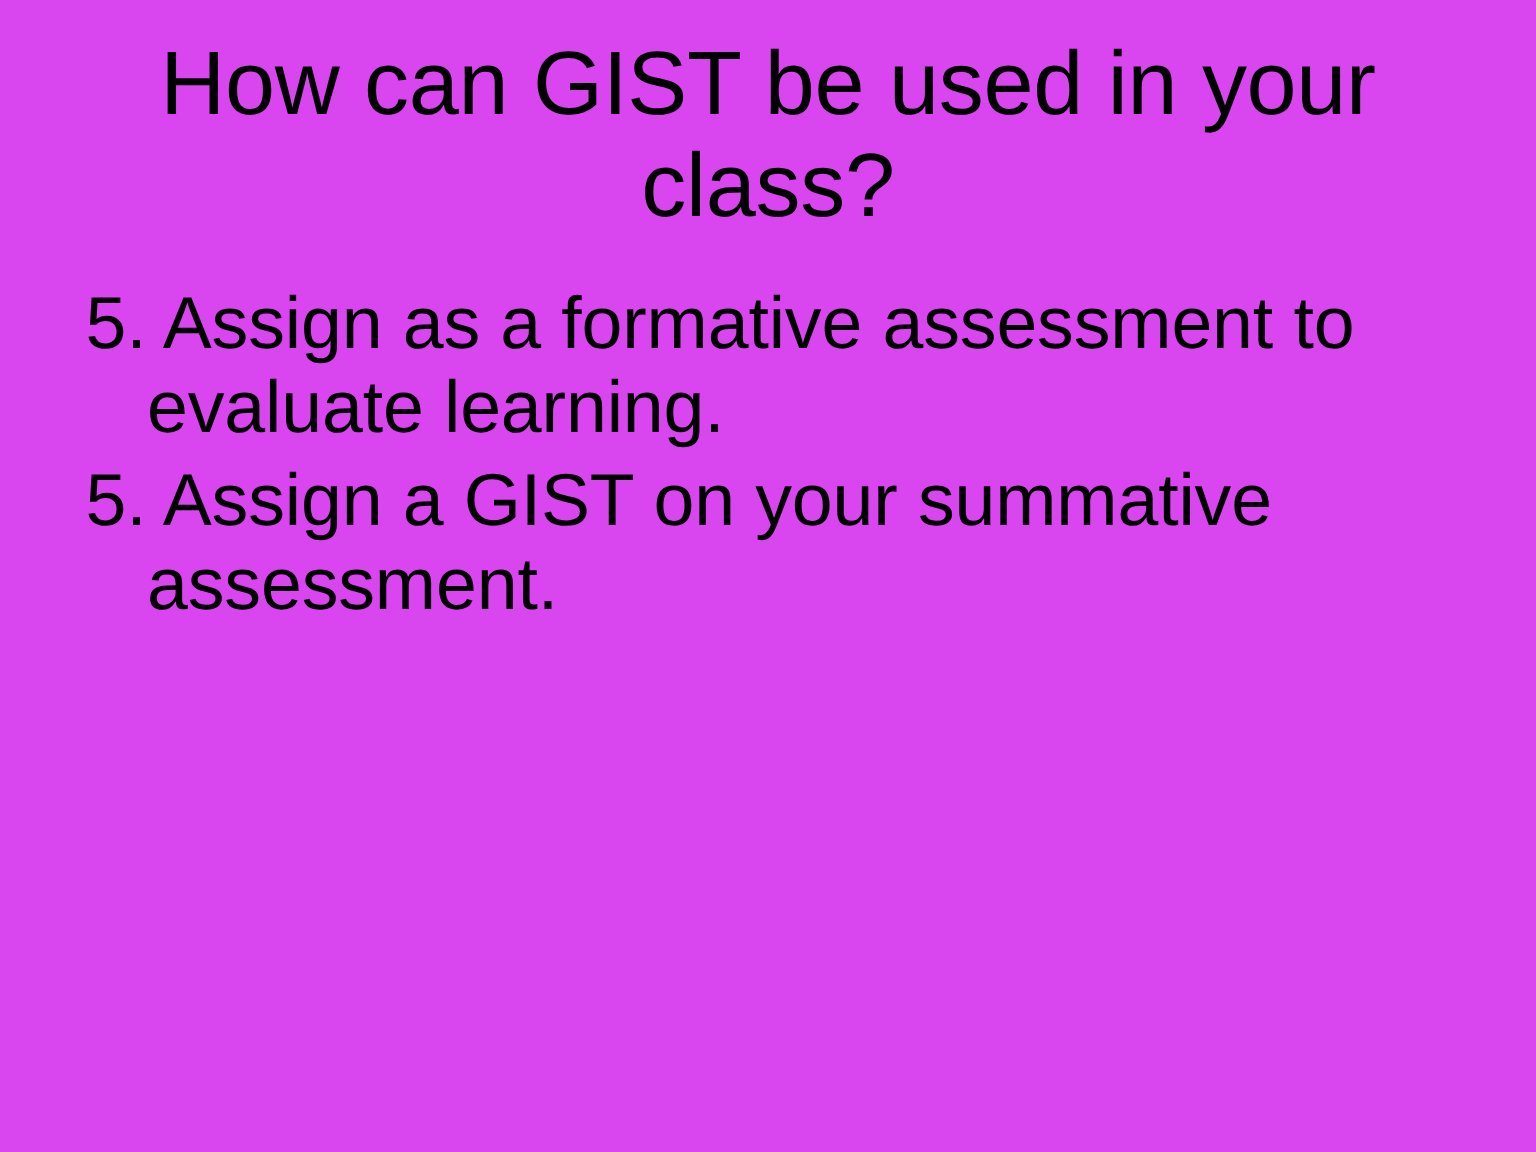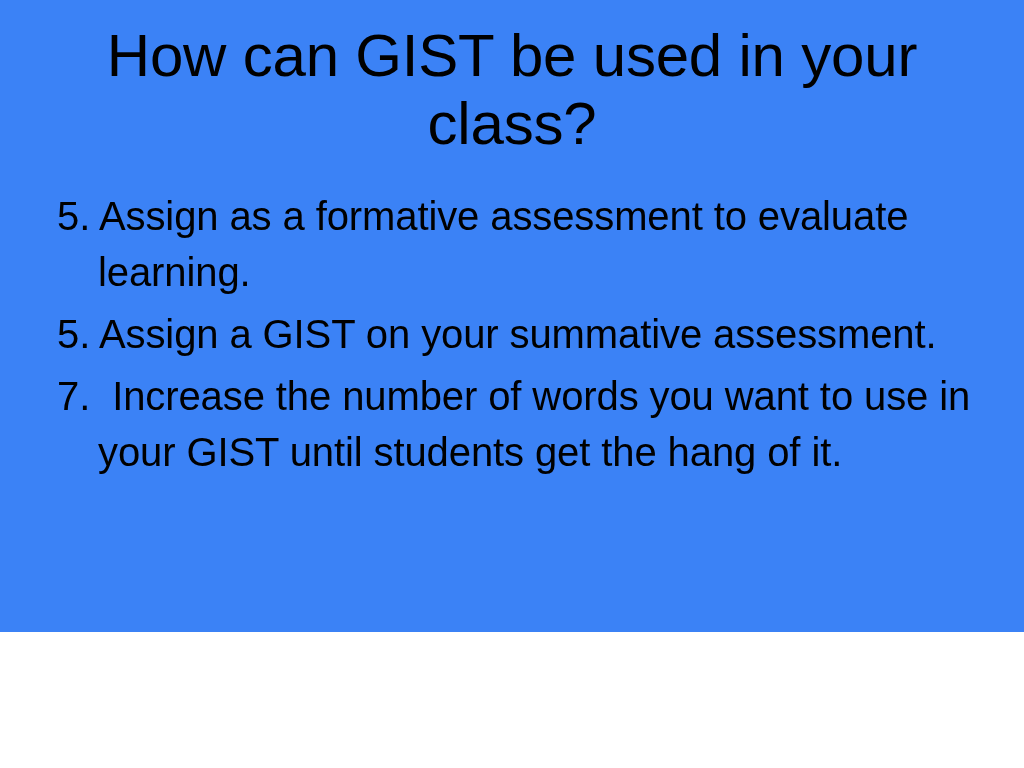--- a/index.html
+++ b/index.html
@@ -18,8 +18,8 @@
   .slide {
     position: relative;
     width: 1024px;
-    height: 632px;
-    background: #3b82f6;
+    height: 768px;
+    background: #d946ef;
     box-sizing: border-box;
   }
 

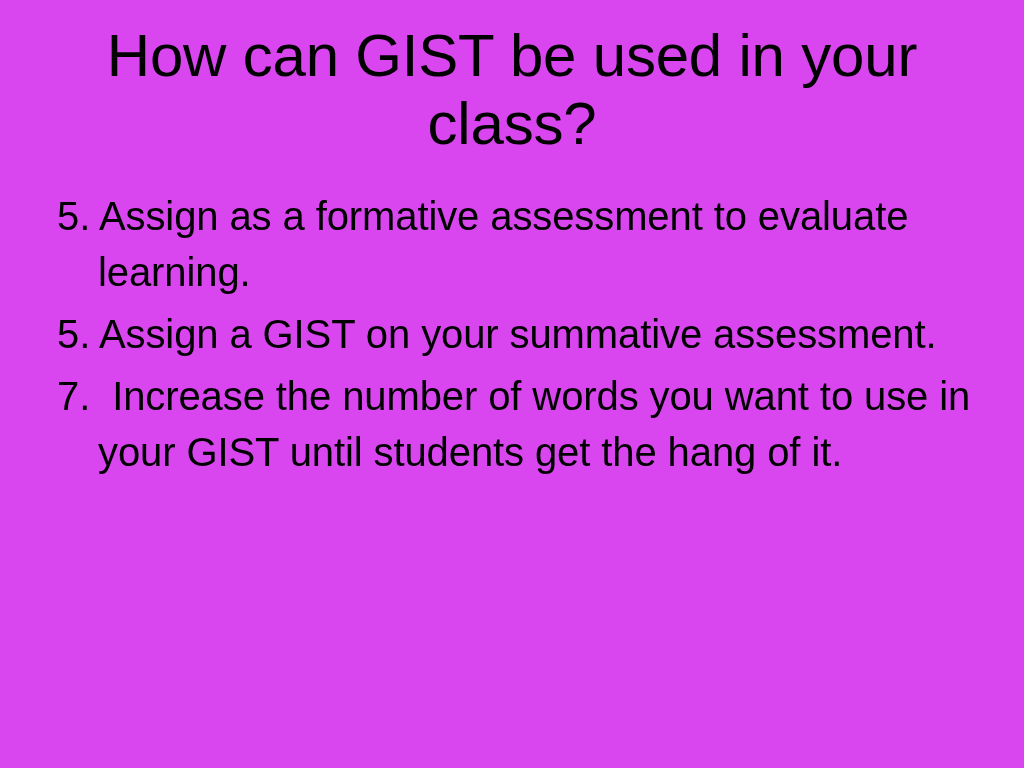--- a/index.html
+++ b/index.html
@@ -48,7 +48,7 @@
   }
 
   .body-item {
-    font-size: 40px;
+    font-size: 49px;
     line-height: 56px;
     font-weight: 400;
     color: #000000;

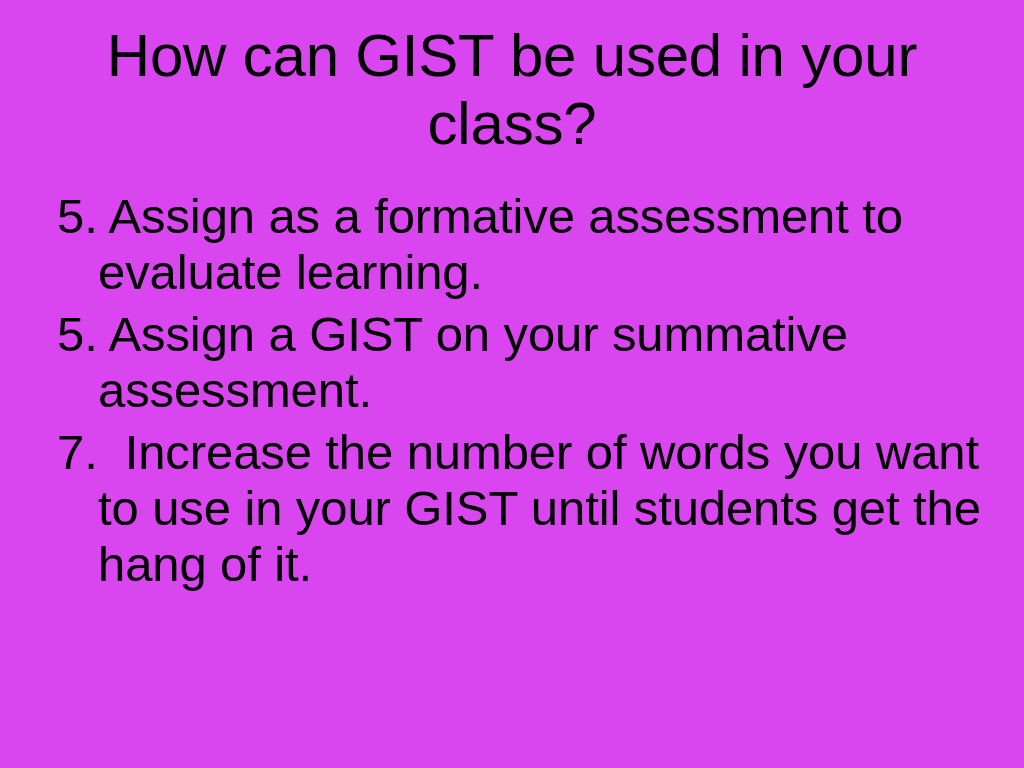--- a/index.html
+++ b/index.html
@@ -73,7 +73,6 @@
   <ul class="body-list">
     <li class="body-item">5. Assign as a formative assessment to evaluate learning.</li>
     <li class="body-item">5. Assign a GIST on your summative assessment.</li>
-    <li class="body-item">7.  Increase the number of words you want to use in your GIST until students get the hang of it.</li>
   </ul>
 
 </div>

